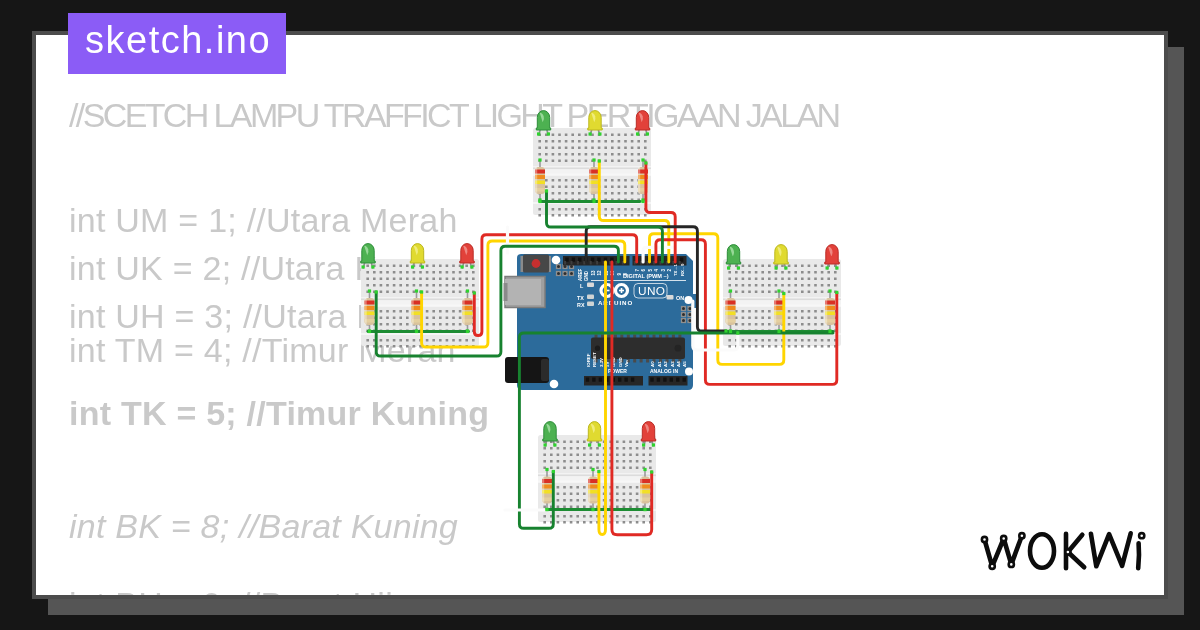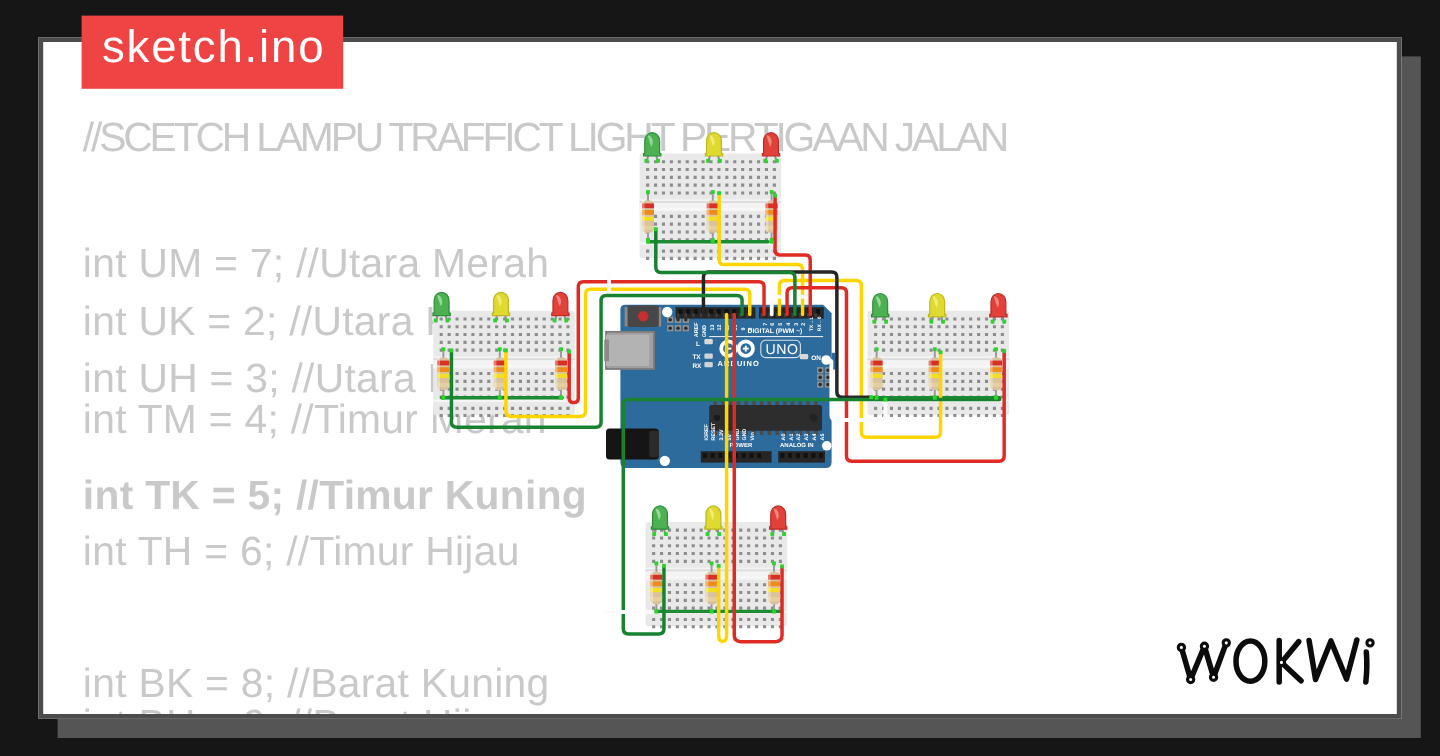--- a/index.html
+++ b/index.html
@@ -8,7 +8,7 @@
  border:4px solid #4c4c4c;overflow:hidden;}
 .cl{position:absolute;left:33px;white-space:nowrap;font-size:34px;color:#c9c9c9;
  line-height:1.2;letter-spacing:0px;}
-#tab{position:absolute;left:68px;top:13px;width:218px;height:61px;background:#ef4444;
+#tab{position:absolute;left:68px;top:13px;width:218px;height:61px;background:#8b5cf6;
  color:#ffffff;font-size:38px;line-height:54px;letter-spacing:1.5px;padding-left:17px;box-sizing:border-box;}
 </style></head>
 <body>

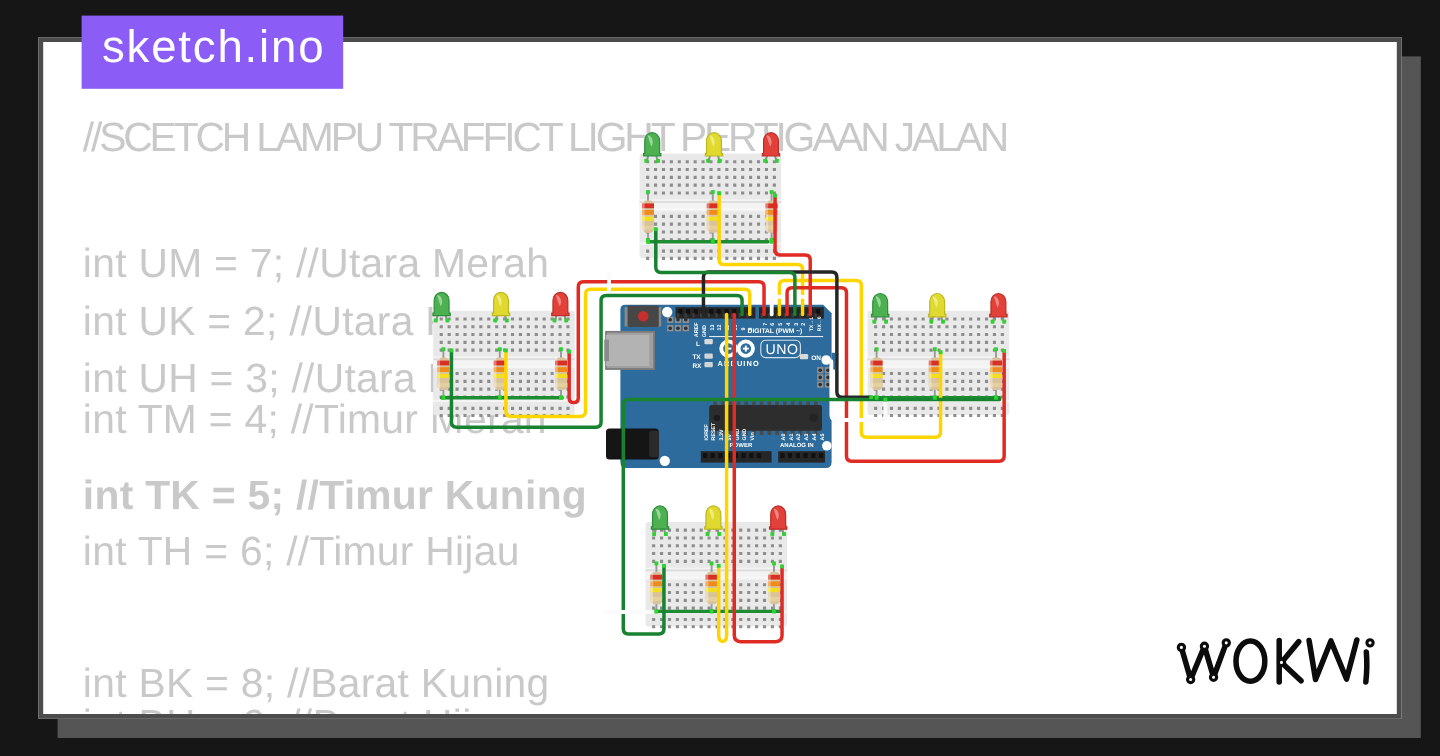--- a/index.html
+++ b/index.html
@@ -19,7 +19,7 @@
 
 <div class="cl" style="top:59.8px;letter-spacing:-2.62px;">//SCETCH LAMPU TRAFFICT LIGHT PERTIGAAN JALAN</div>
 
-<div class="cl" style="top:165.3px;letter-spacing:0.24px;">int UM = 7; //Utara Merah</div>
+<div class="cl" style="top:165.3px;letter-spacing:0.24px;">int UM = 1; //Utara Merah</div>
 
 <div class="cl" style="top:213.3px;letter-spacing:0.24px;">int UK = 2; //Utara Kuning</div>
 

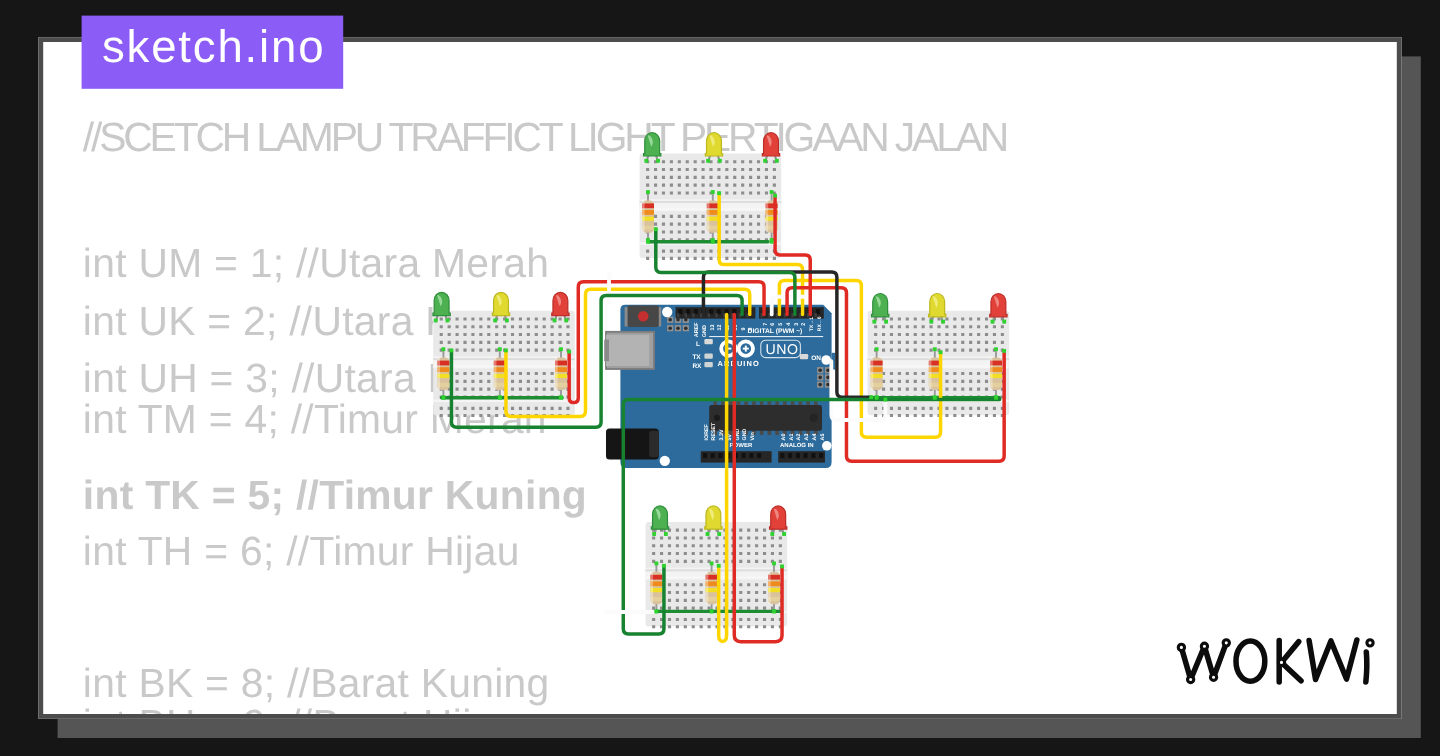--- a/index.html
+++ b/index.html
@@ -29,7 +29,6 @@
 
 <div class="cl" style="top:358px;letter-spacing:0.24px;font-weight:bold;">int TK = 5; //Timur Kuning</div>
 
-<div class="cl" style="top:405.3px;letter-spacing:0.24px;">int TH = 6; //Timur Hijau</div>
 
 
 <div class="cl" style="top:515px;letter-spacing:0.24px;">int BK = 8; //Barat Kuning</div>

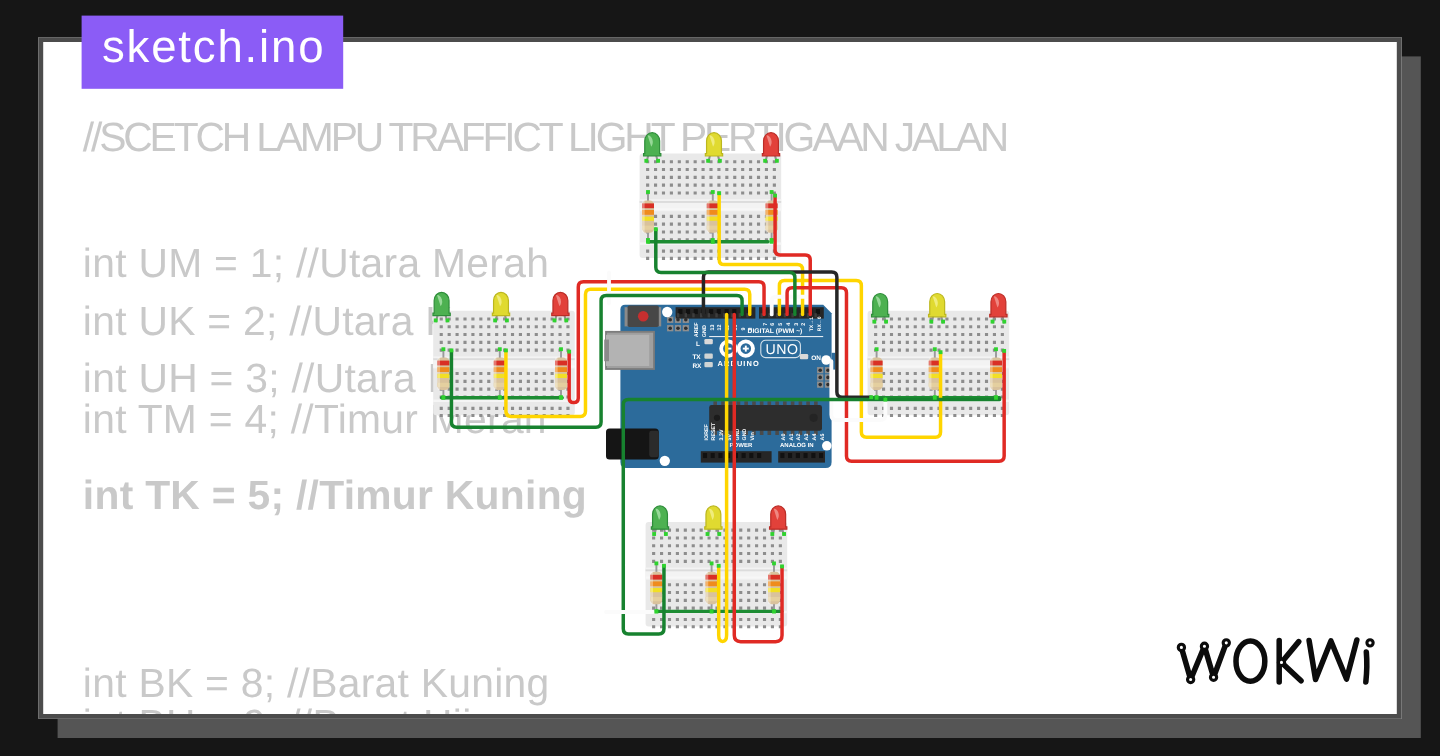--- a/index.html
+++ b/index.html
@@ -31,7 +31,7 @@
 
 
 
-<div class="cl" style="top:515px;letter-spacing:0.24px;">int BK = 8; //Barat Kuning</div>
+<div class="cl" style="top:471px;letter-spacing:0.24px;font-style:italic;">int BK = 8; //Barat Kuning</div>
 
 <div class="cl" style="top:549.3px;letter-spacing:0.24px;">int BH = 9; //Barat Hijau</div>
 </div>

